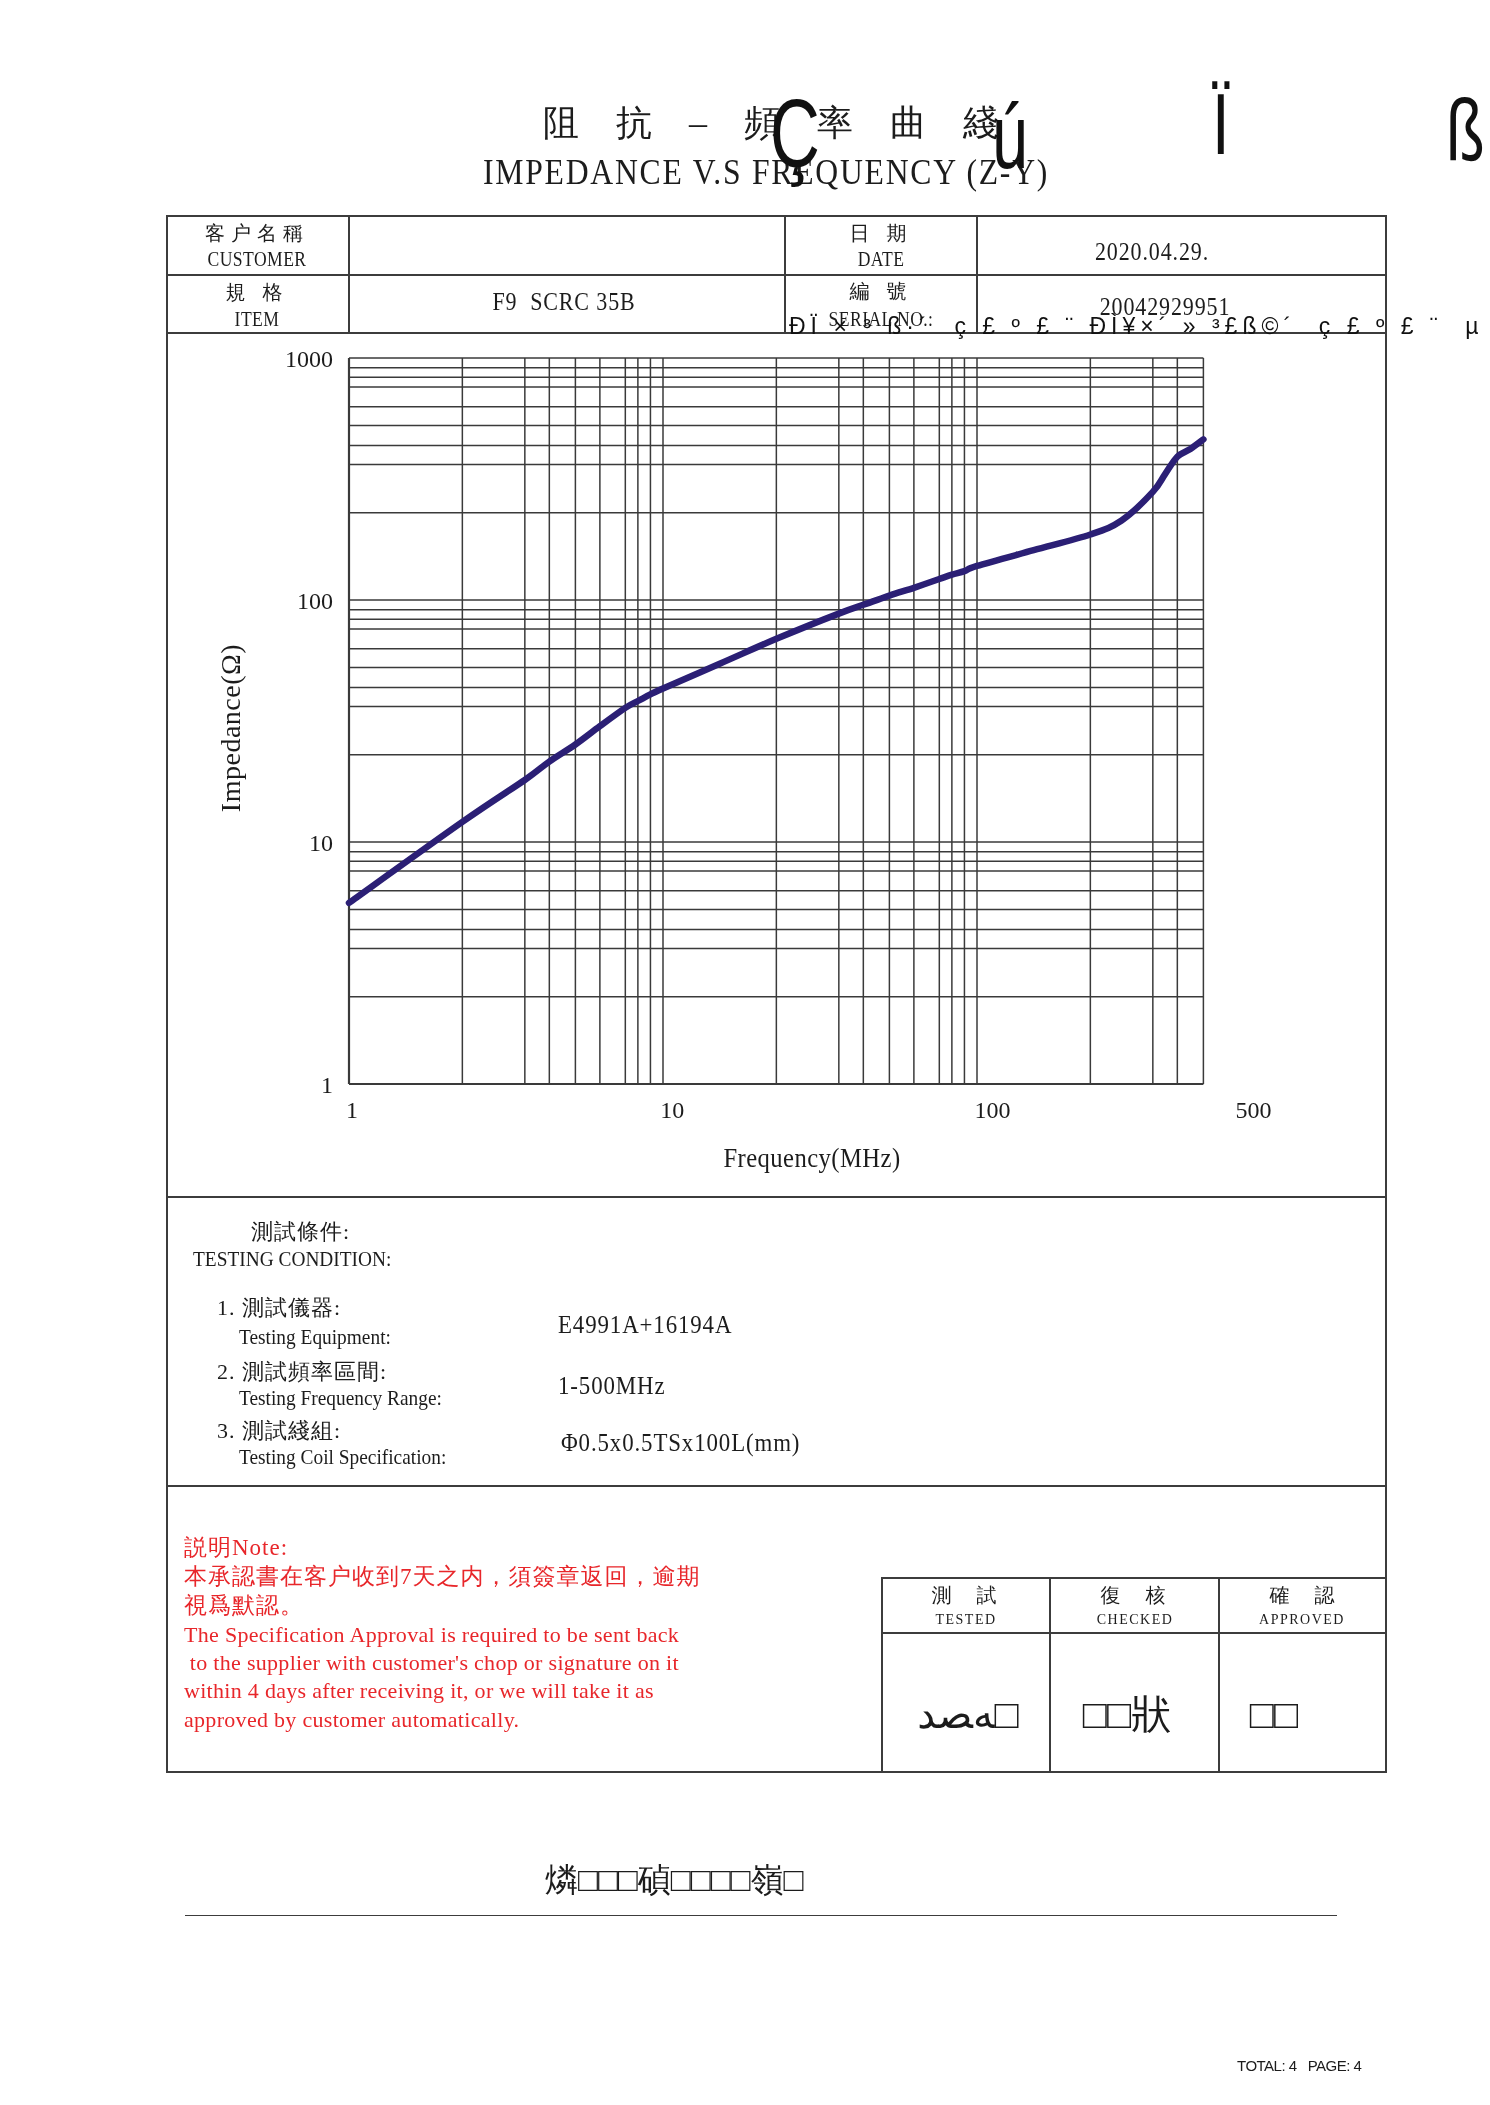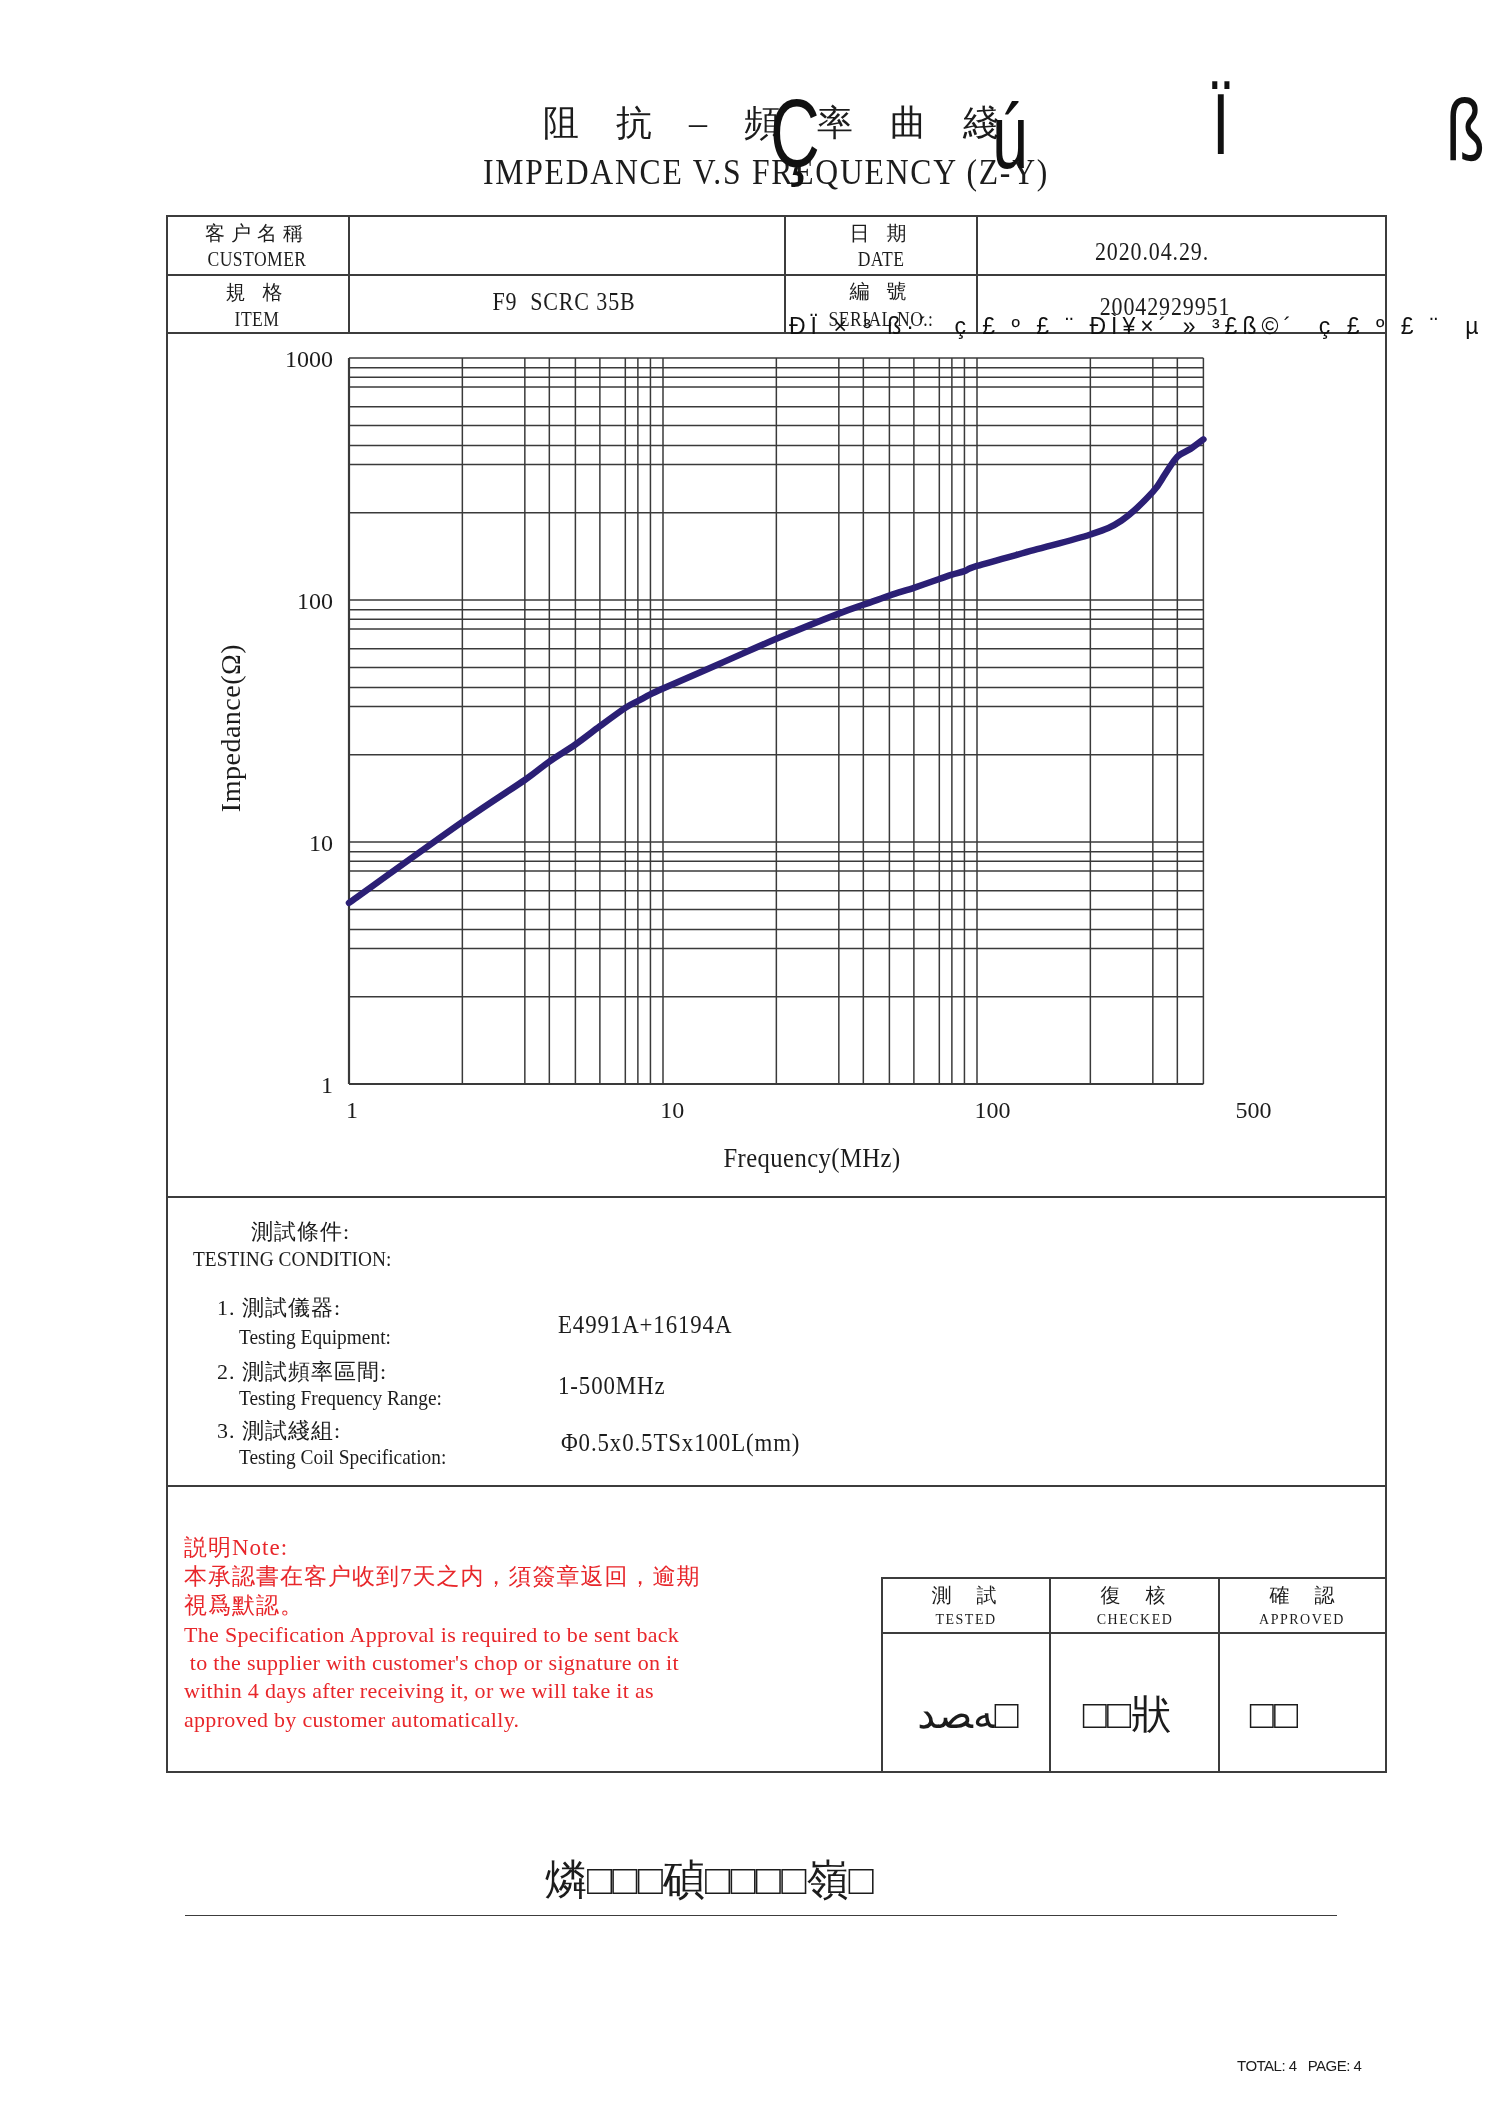--- a/index.html
+++ b/index.html
@@ -53,7 +53,7 @@
   .s-val { font-size:40px; font-family:Liberation Sans, sans-serif; }
 
   
-  .foot-garble { left:545px; top:1880px; font-size:42px; font-family:Liberation Serif, serif; }
+  .foot-garble { left:545px; top:1880px; font-size:33px; font-family:Liberation Serif, serif; }
   .foot-page { left:1237px; top:2065px; font-size:15px; font-family:"Liberation Sans","DejaVu Sans",sans-serif; white-space:pre; letter-spacing:-.5px; }
 </style>
 </head>

